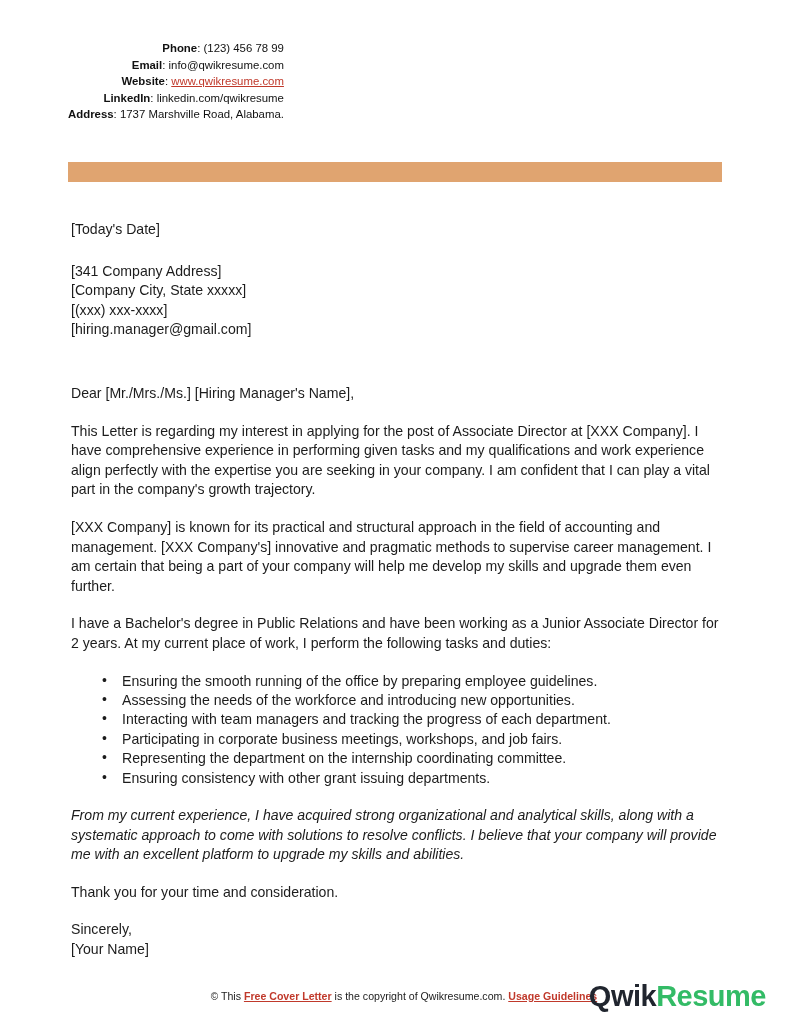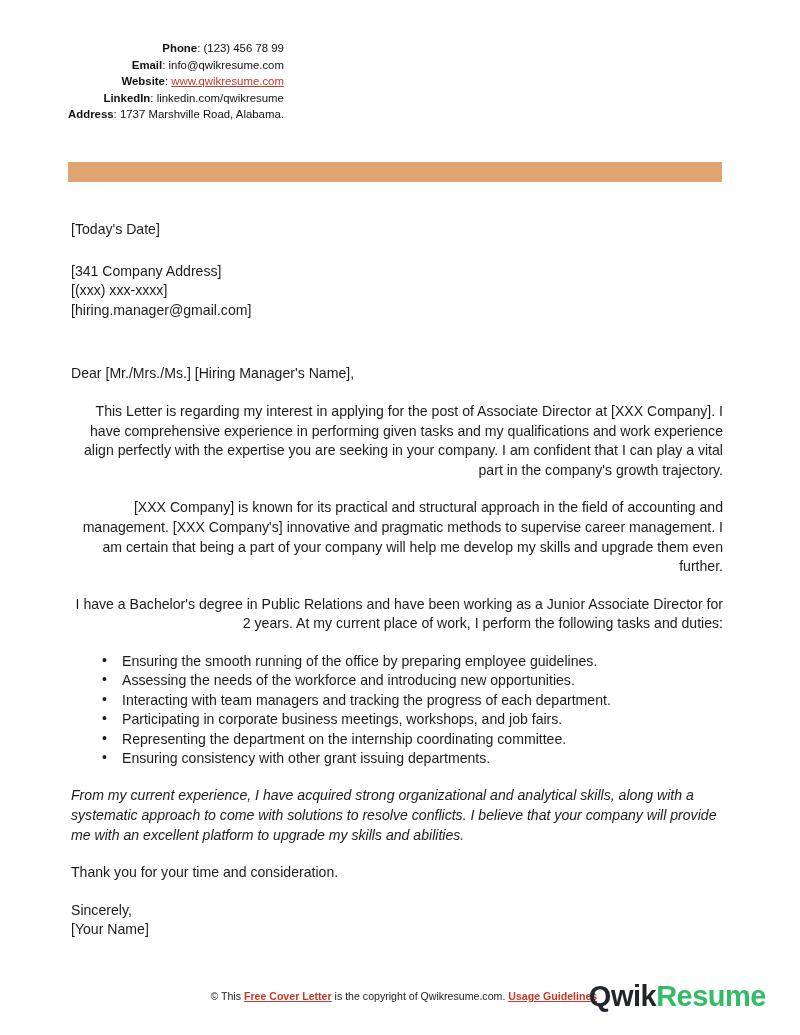--- a/index.html
+++ b/index.html
@@ -211,6 +211,7 @@
 
     <div class="recipient-block">
       <div>[341 Company Address]</div>
+      <div>[Company City, State xxxxx]</div>
       <div>[(xxx) xxx-xxxx]</div>
       <div>[hiring.manager@gmail.com]</div>
     </div>

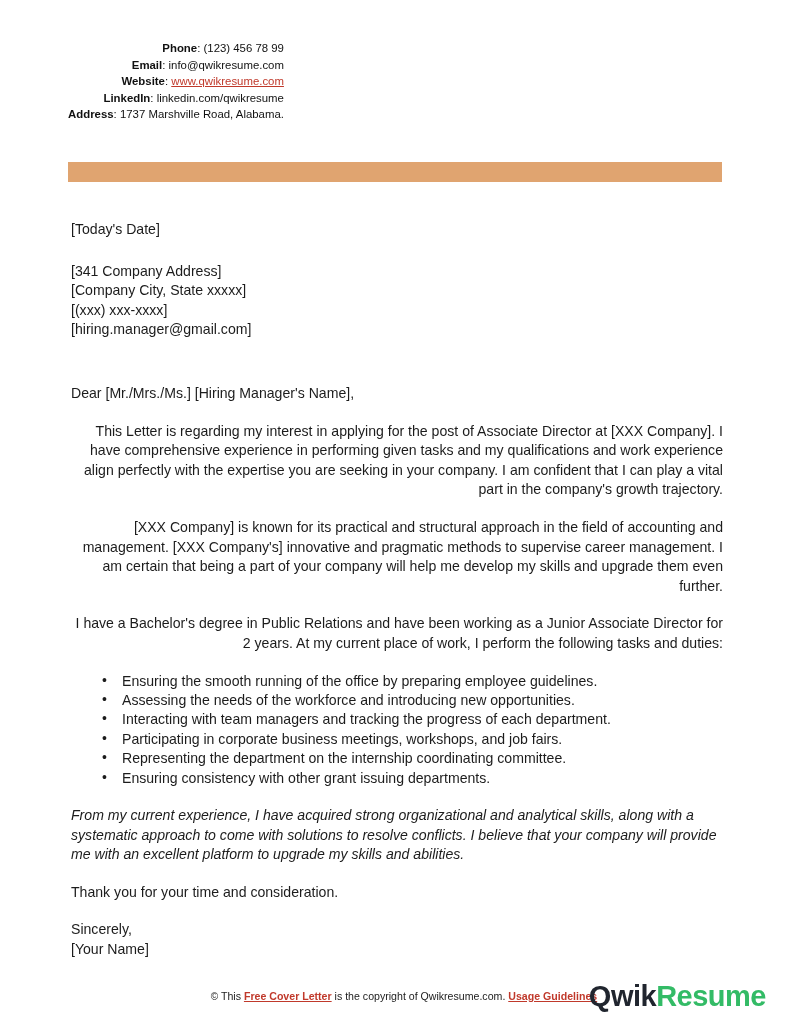--- a/index.html
+++ b/index.html
@@ -100,7 +100,7 @@
     margin-bottom: 18px !important;
   }
 
-  .para { margin-bottom: 18px !important; text-align: right; }
+  .para { margin-bottom: 18px !important; text-align: left; }
 
   .duties {
     list-style: none;

